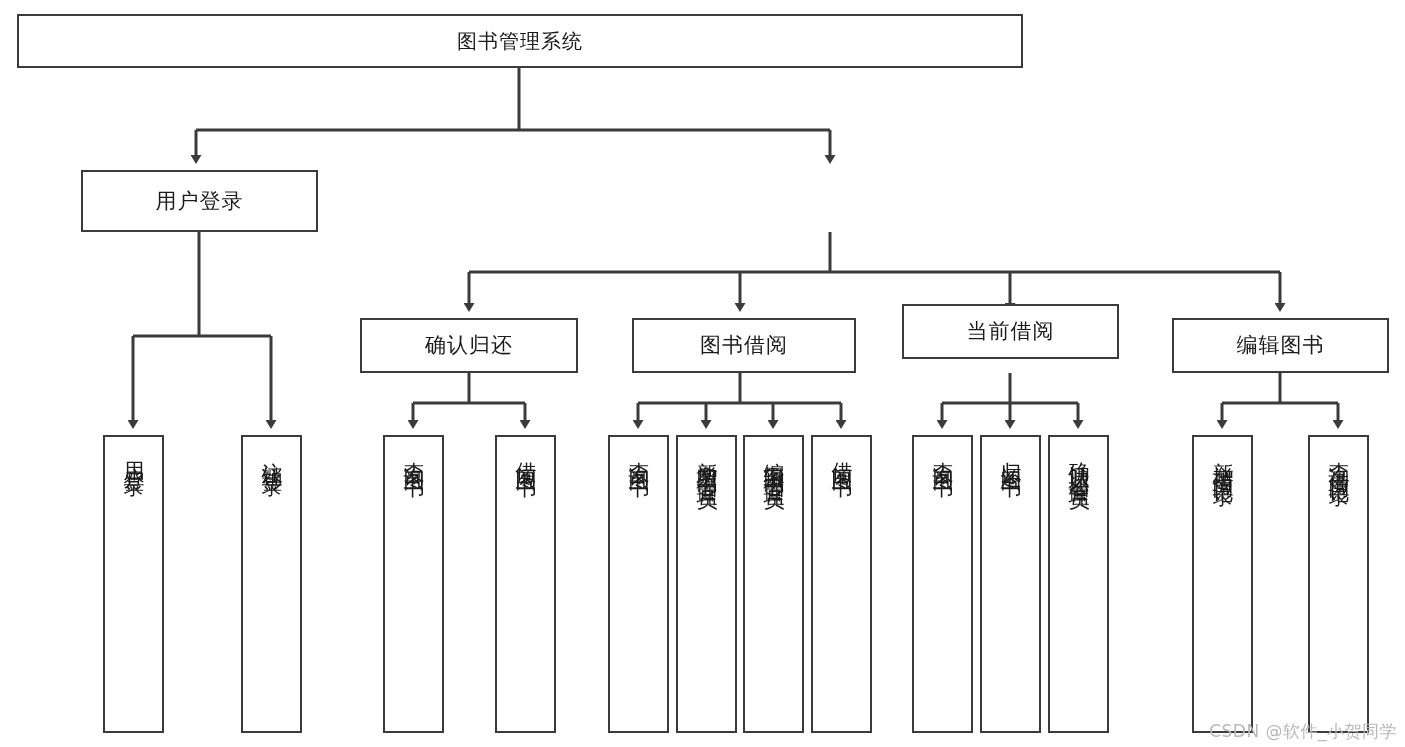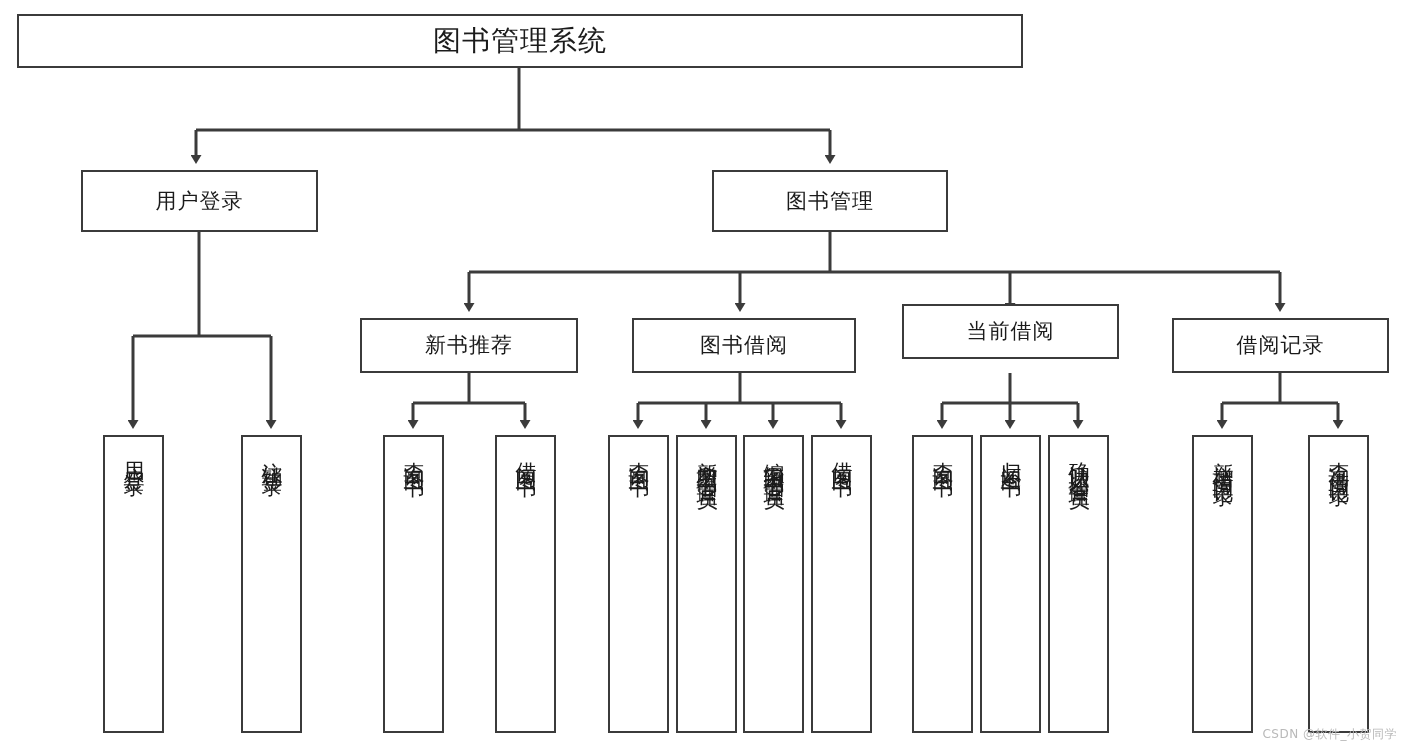--- a/index.html
+++ b/index.html
@@ -39,7 +39,7 @@
     white-space:nowrap;
   }
   
-  .node.root .label{ font-size:28px; }
+  .node.root .label{ font-size:20px; }
   
   .node.leaf{
     align-items:flex-start;

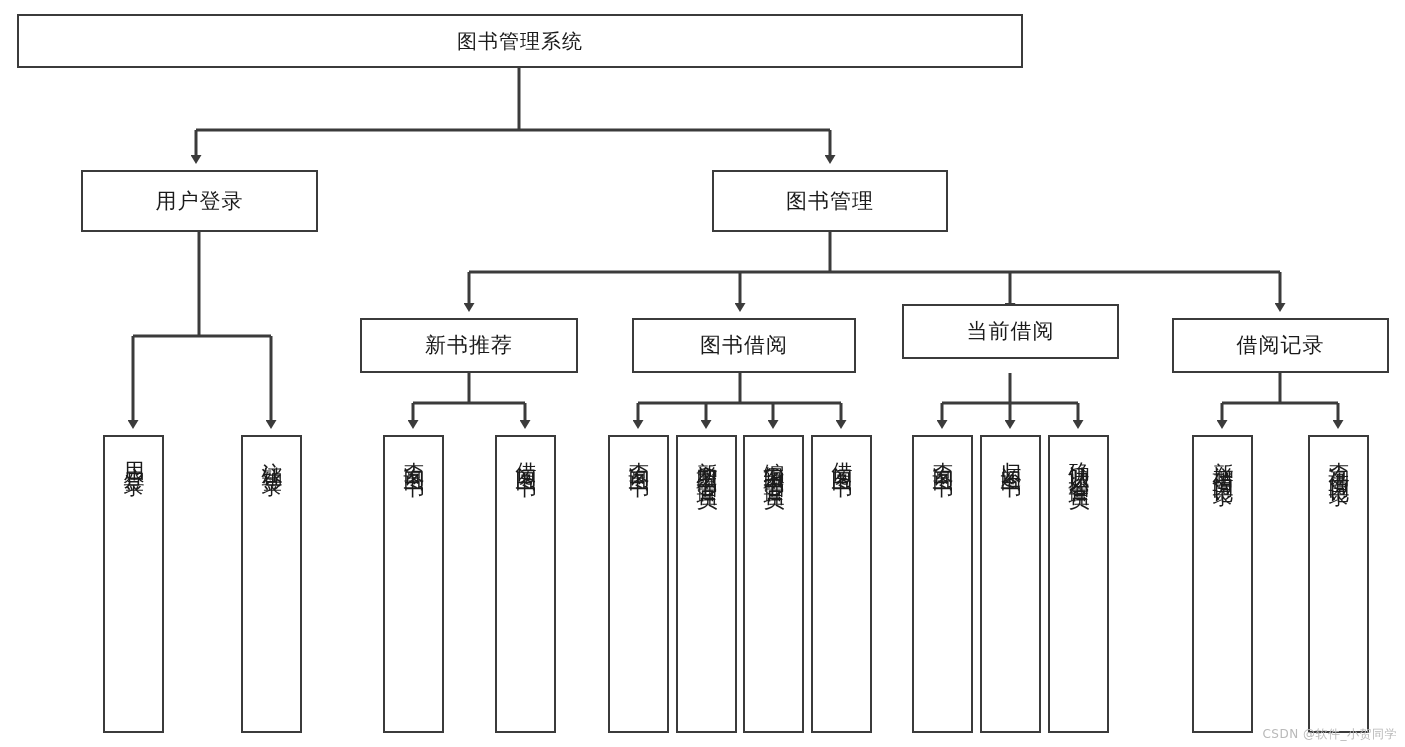--- a/index.html
+++ b/index.html
@@ -134,9 +134,6 @@
     <span class="label">用户登录</span>
   </div>
 
-  <div class="node" style="left:712px; top:170px; width:236px; height:62px;">
-    <span class="label">图书管理</span>
-  </div>
 
   <div class="node" style="left:360px; top:318px; width:218px; height:55px;">
     <span class="label">新书推荐</span>

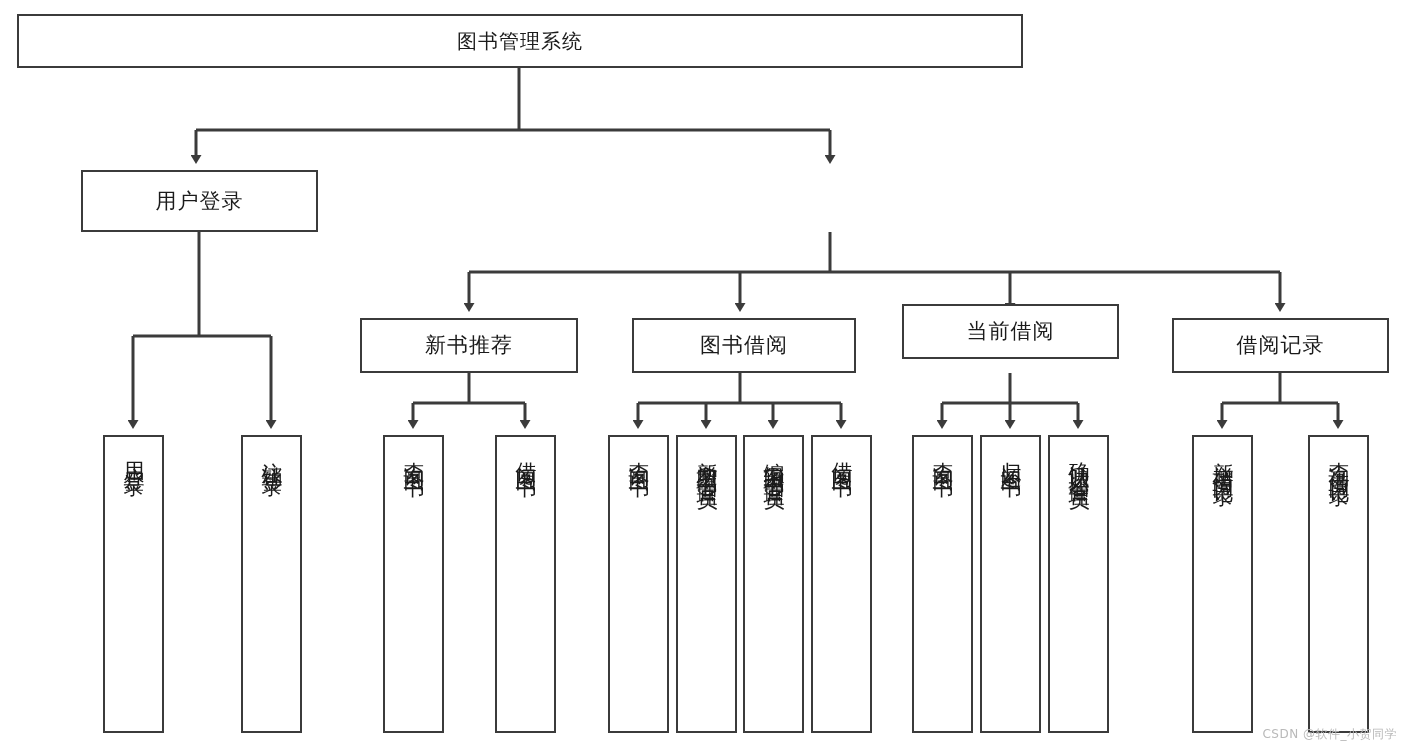--- a/index.html
+++ b/index.html
@@ -136,7 +136,7 @@
 
 
   <div class="node" style="left:360px; top:318px; width:218px; height:55px;">
-    <span class="label">新书推荐</span>
+    <span class="label">确认归还</span>
   </div>
 
   <div class="node" style="left:632px; top:318px; width:224px; height:55px;">

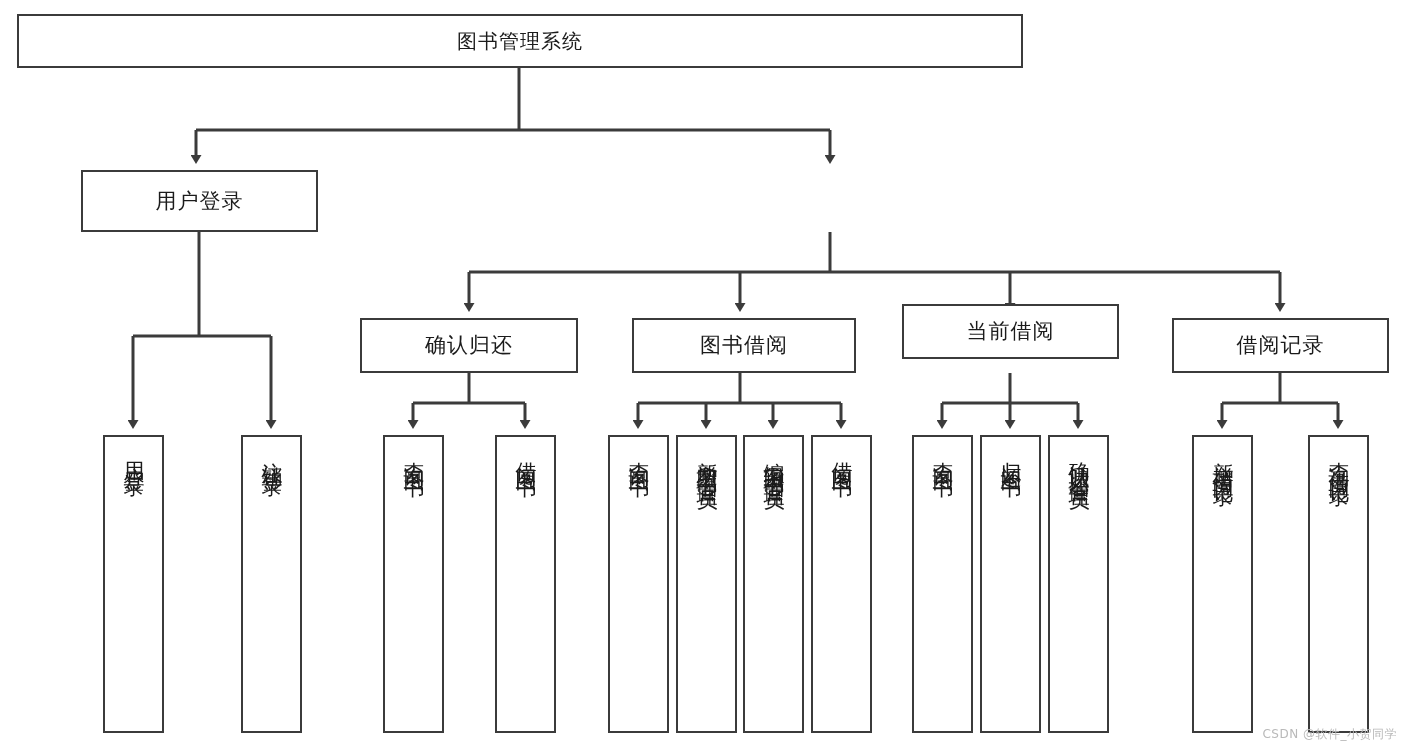--- a/index.html
+++ b/index.html
@@ -148,7 +148,7 @@
   </div>
 
   <div class="node" style="left:1172px; top:318px; width:217px; height:55px;">
-    <span class="label">借阅记录</span>
+    <span class="label">编辑图书</span>
   </div>
 
   <div class="node leaf" style="left:103px; top:435px; width:61px; height:298px;">

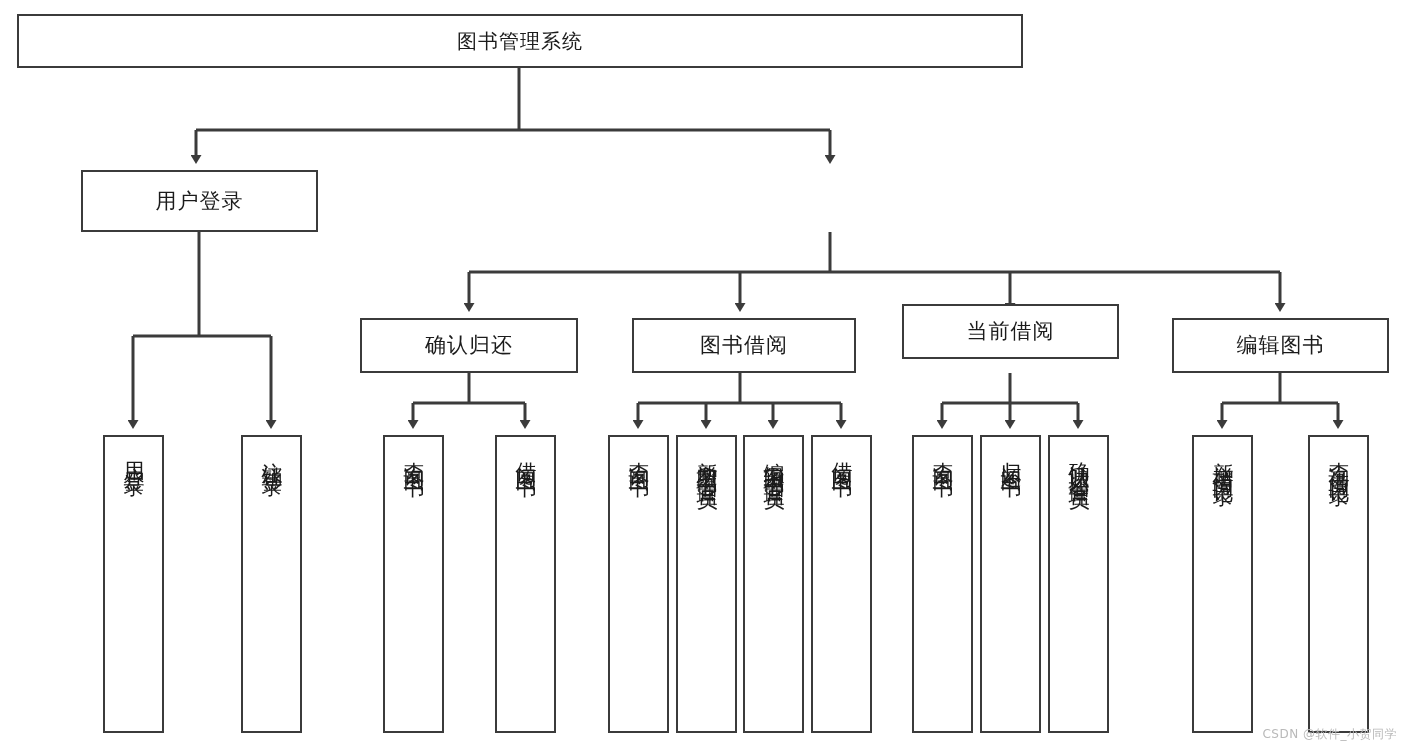--- a/index.html
+++ b/index.html
@@ -61,7 +61,7 @@
     position:absolute;
     right:8px;
     bottom:4px;
-    font-size:12px;
+    font-size:17px;
     color:#b9b9b9;
     letter-spacing:0.5px;
     z-index:5;

